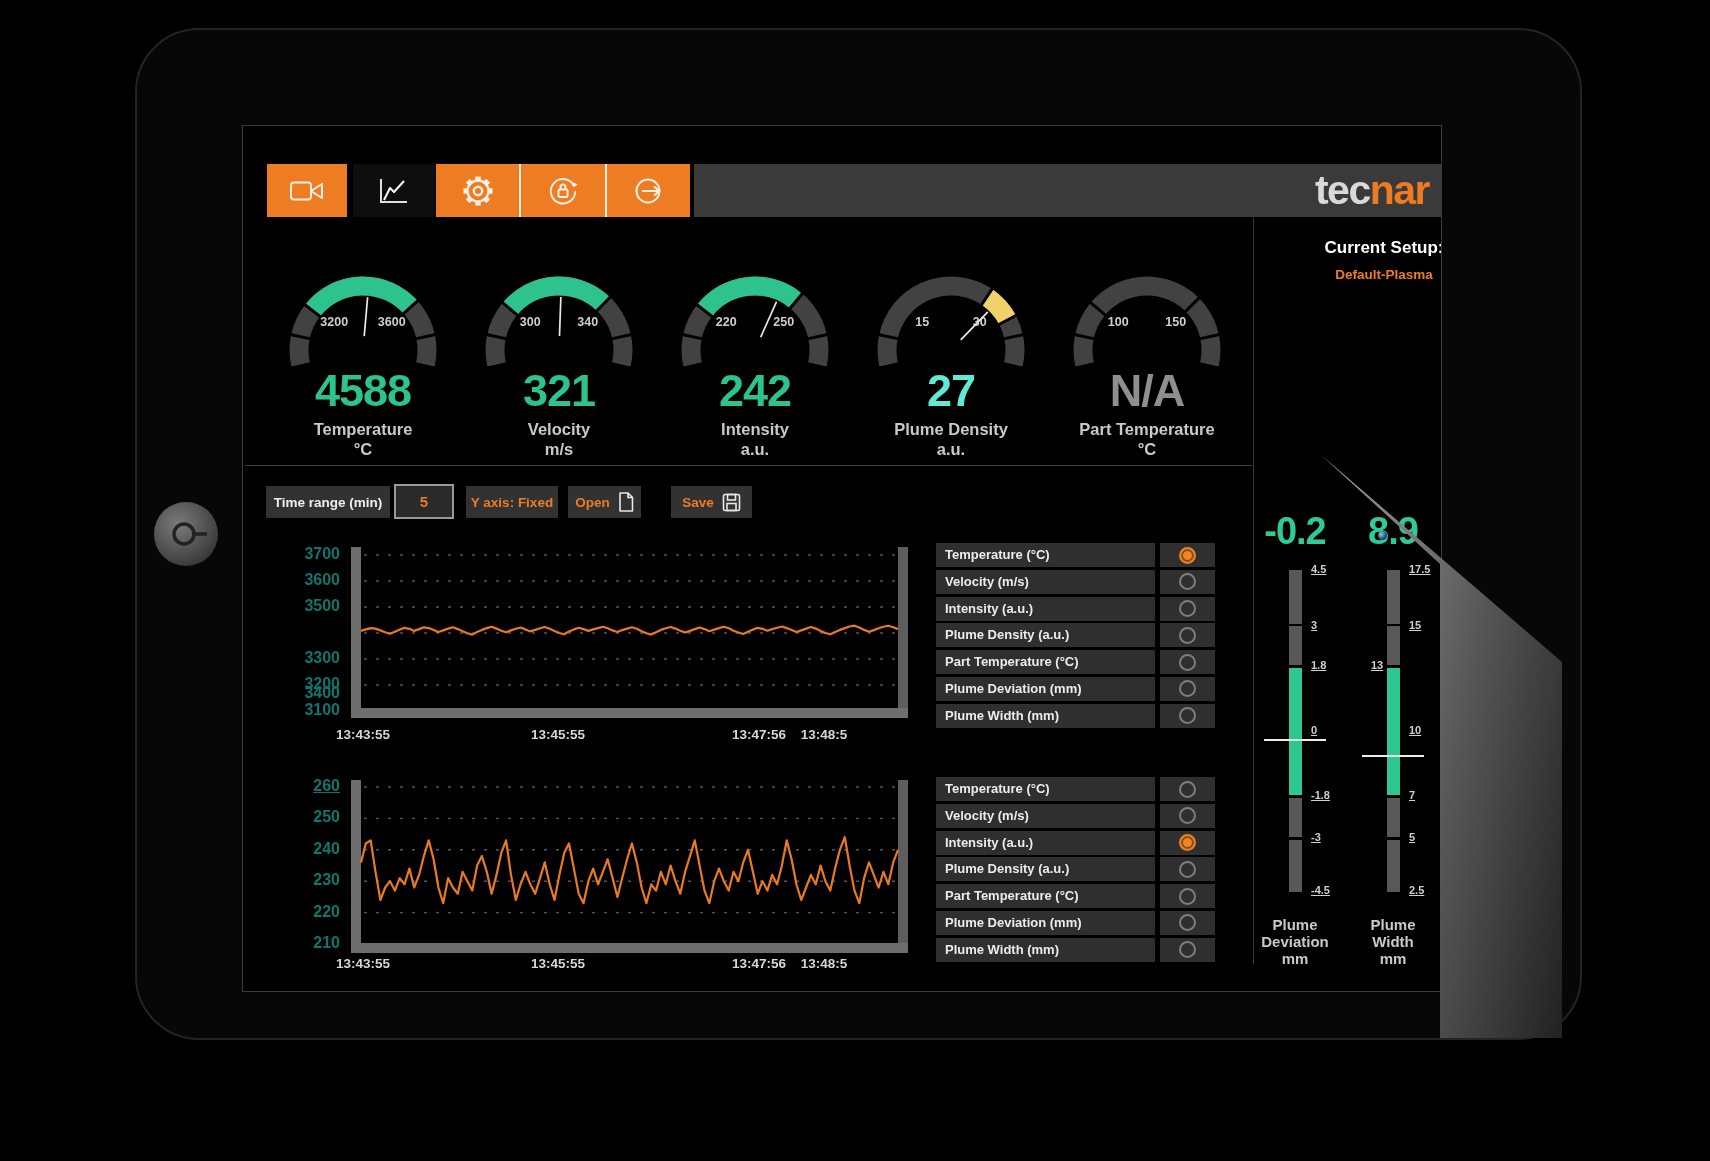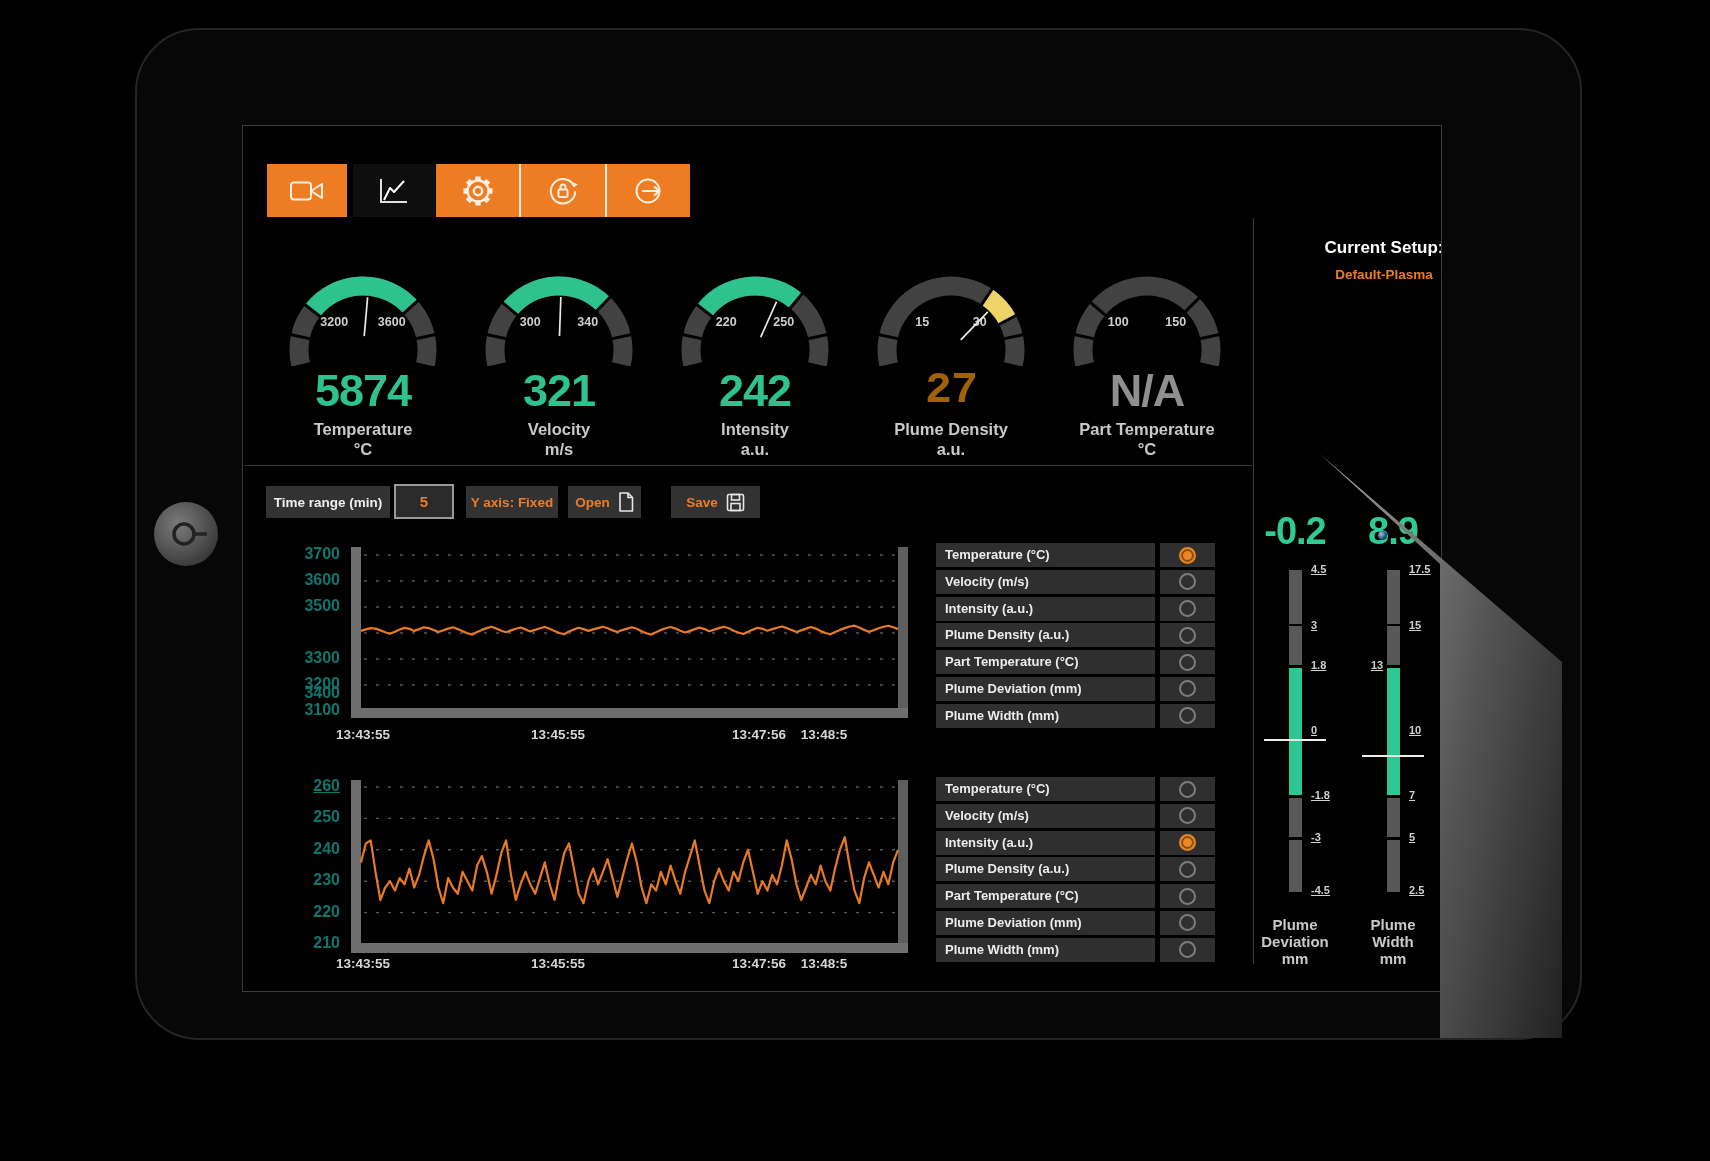--- a/index.html
+++ b/index.html
@@ -116,6 +116,9 @@
         <line x1="10" y1="17" x2="26" y2="17" stroke="#fcefe4" stroke-width="2"></line>
         <path d="M22 12.5 L27.5 17 L22 21.5" stroke="#fcefe4" stroke-width="2" fill="none" stroke-linejoin="round"></path>
       </svg>
+    </div>
+    <div class="tb-strip">
+      <div class="logo"><span class="logo-tec">tec</span><span class="logo-nar">nar</span></div>
     </div>
 
     <div class="setup">

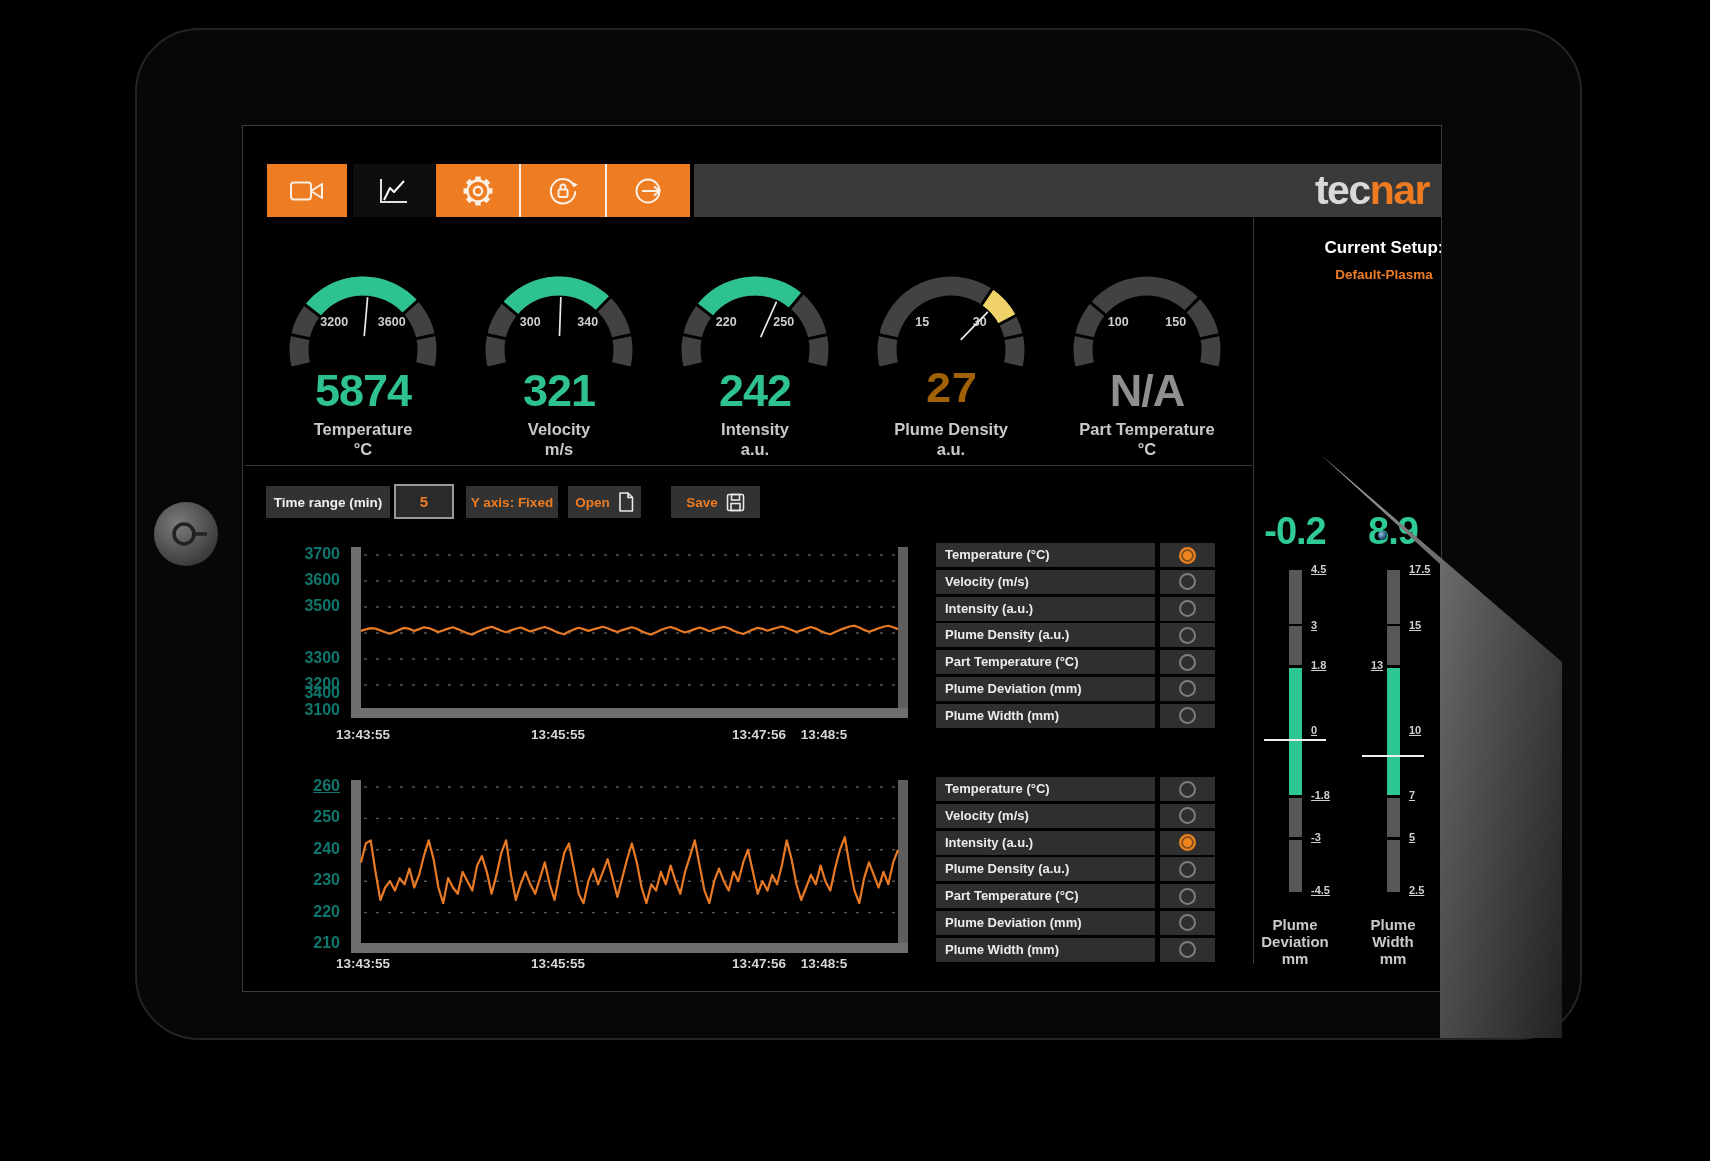--- a/index.html
+++ b/index.html
@@ -165,7 +165,7 @@
           <text x="118.77359201354605" y="62.21366518164011" text-anchor="middle" fill="#cfcfcf" font-size="12.5" font-weight="700">3600</text>
           <line x1="91.22018039846722" y1="72.05327422671556" x2="94.61925436562588" y2="33.20168100113749" stroke="#e9e9e9" stroke-width="1.7"></line>
         </svg>
-        <div class="gval green">5874</div>
+        <div class="gval green">4588</div>
         <div class="glabel">Temperature</div>
         <div class="gunit">°C</div>
       </div>

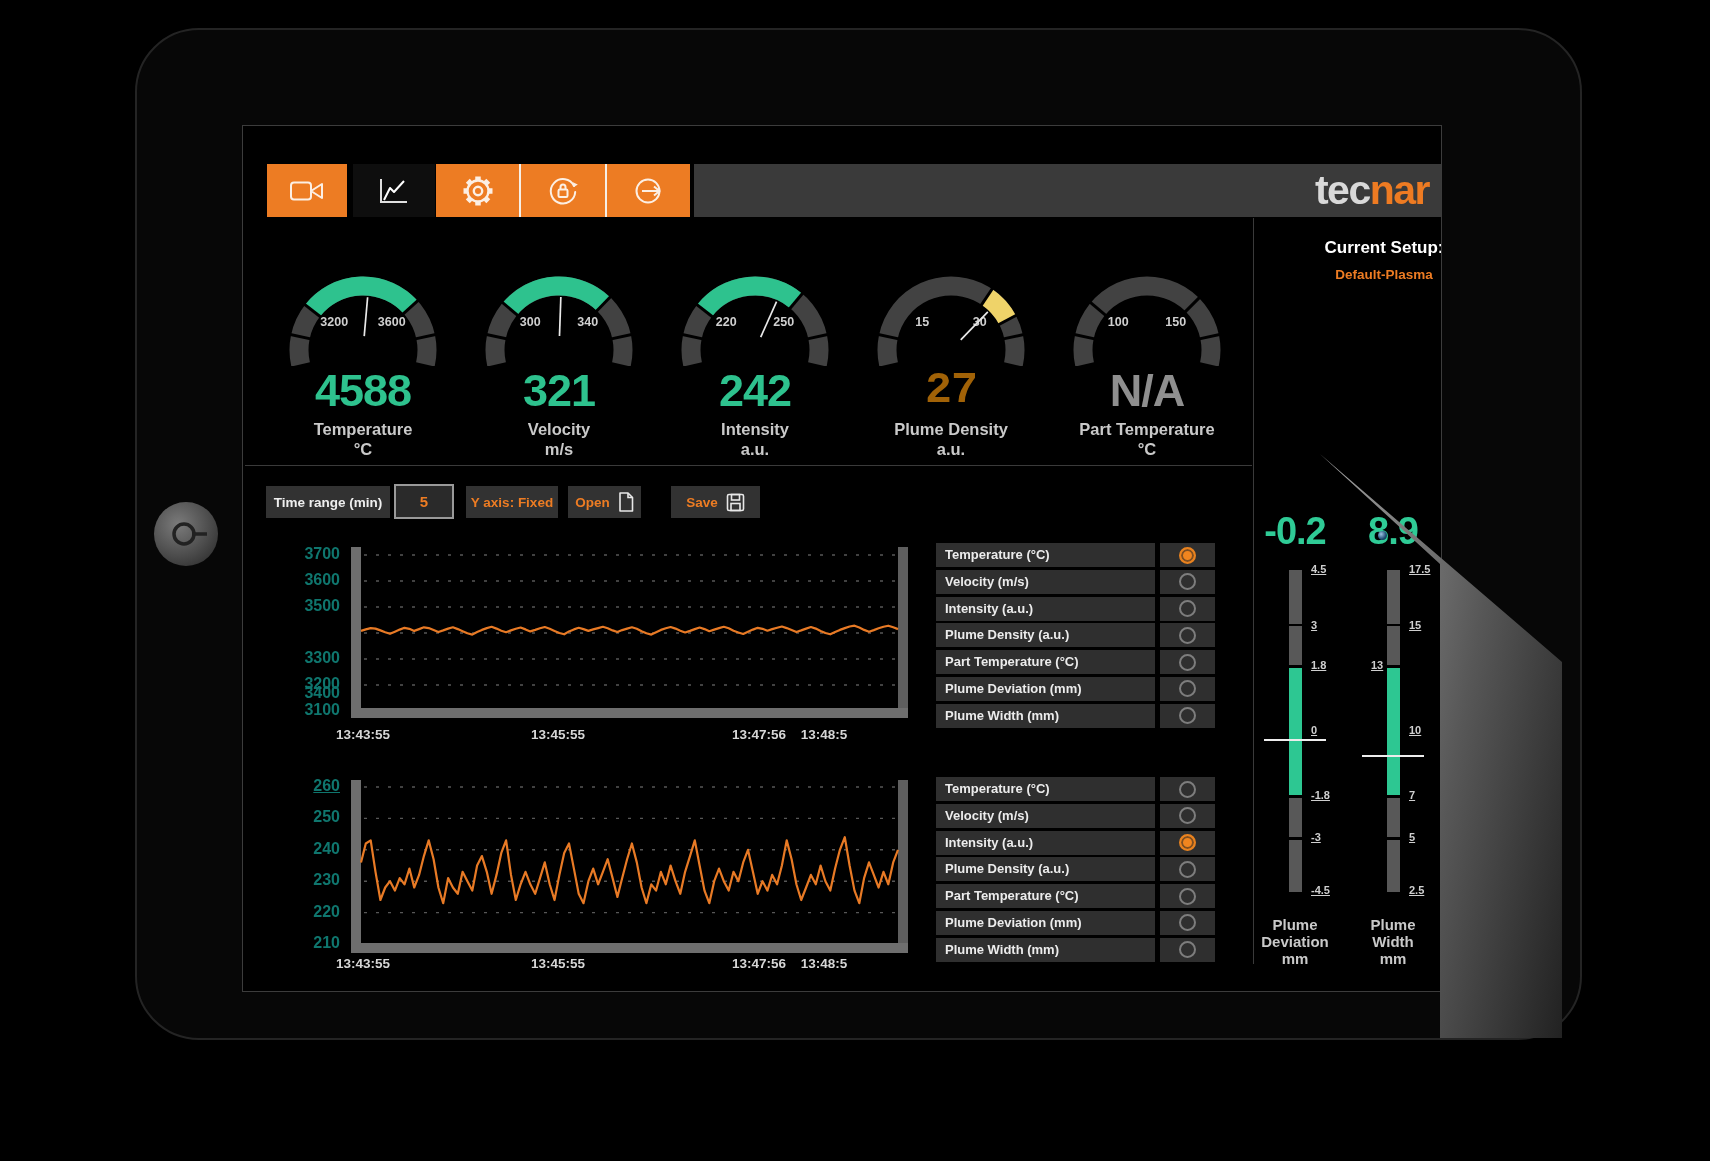--- a/index.html
+++ b/index.html
@@ -27,7 +27,7 @@
   
   .gauge{position:absolute;width:196px;display:flex;flex-direction:column;align-items:center;}
   .gval{font-size:45px;margin-top:2px;letter-spacing:-1px;line-height:46px;}
-  .gval.green{color:#2EC28E;} .gval.yellow{color:#a16207;font-family:Liberation Mono, monospace;} .gval.gray{color:#8f8f8f;}
+  .gval.green{color:#2EC28E;} .gval.yellow{color:#5eead4;} .gval.gray{color:#8f8f8f;}
   .glabel{font-size:16.5px;color:#c9c9c9;margin-top:6px;line-height:18px;text-align:center;}
   .gunit{font-size:16.5px;color:#c9c9c9;margin-top:2px;}
   

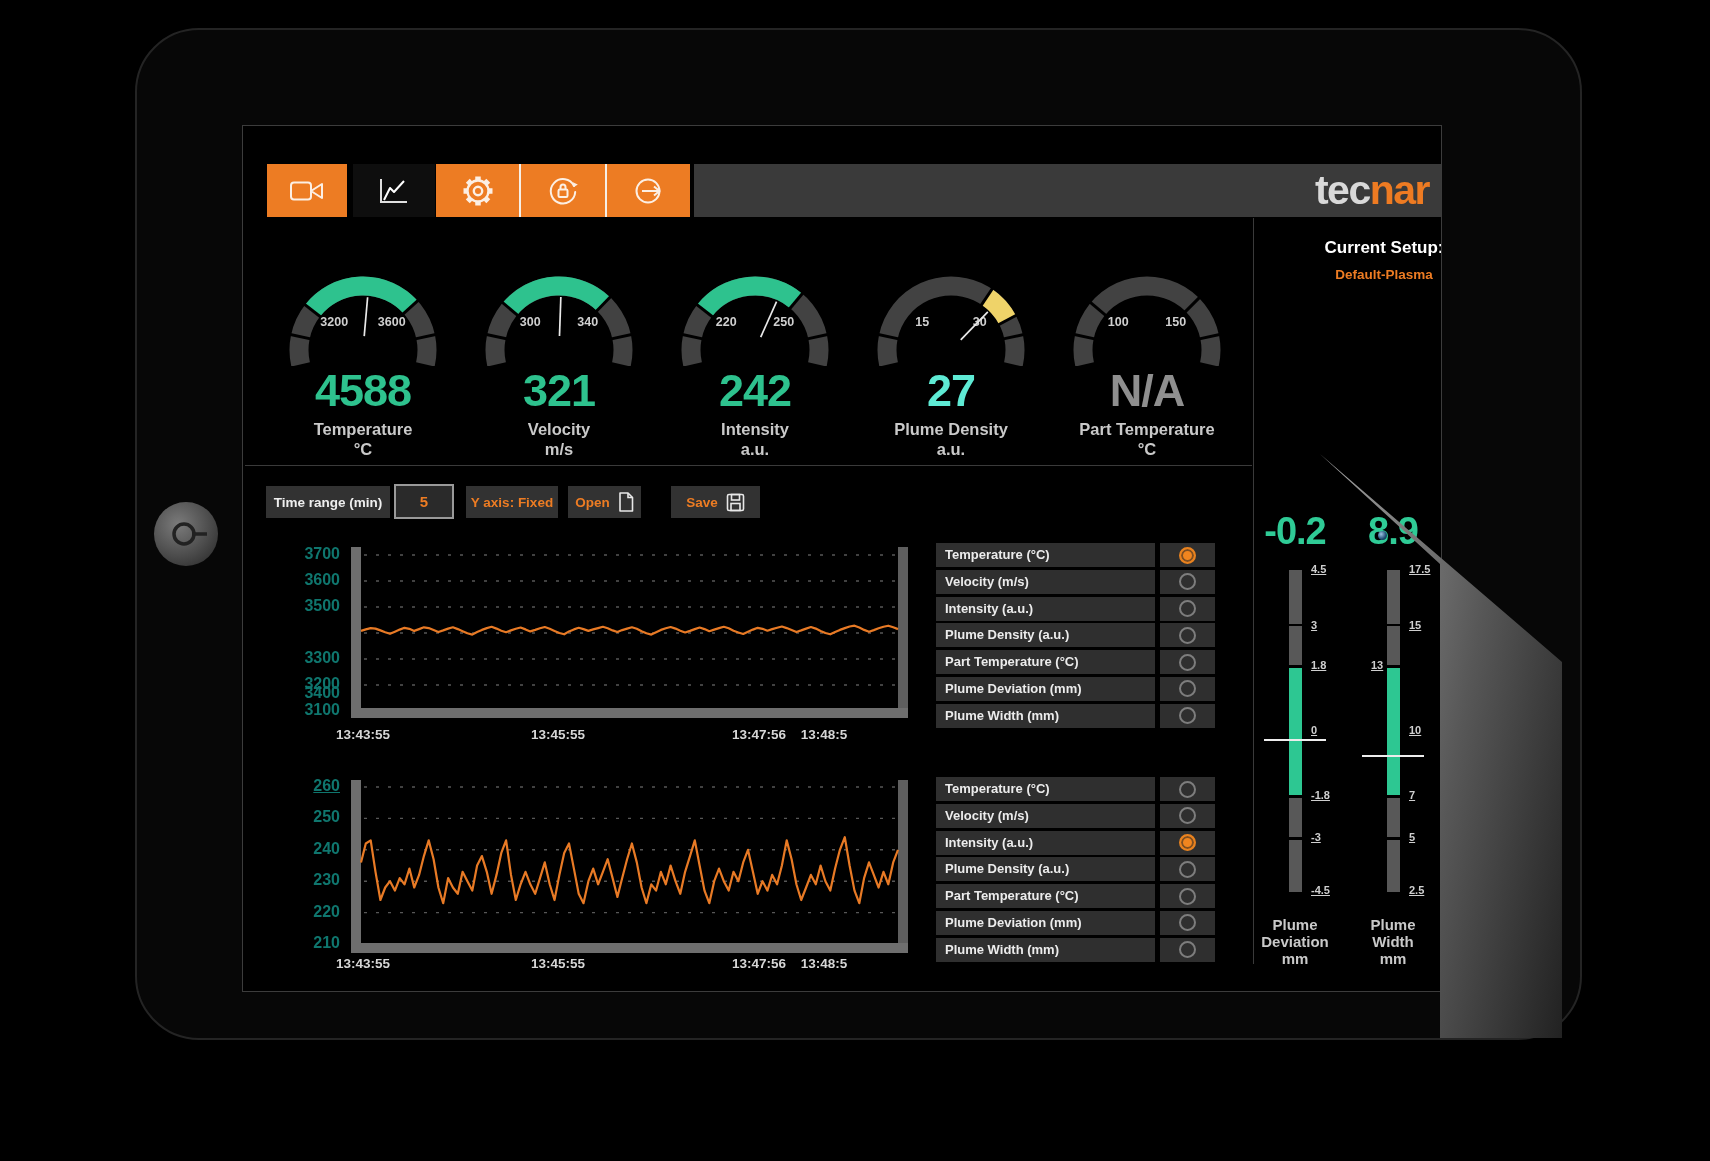--- a/index.html
+++ b/index.html
@@ -145,7 +145,7 @@
         <path d="M10 1 V5.5 H14.5" stroke="#e8e8e8" stroke-width="1.6" fill="none"></path>
       </svg>
     </div>
-    <div class="ctl" style="left:428px;width:89px">
+    <div class="ctl" style="left:428px;width:81px">
       <span class="org">Save</span>
       <svg width="19" height="19">
         <rect x="1.5" y="1.5" width="16" height="16" rx="1.5" stroke="#e8e8e8" stroke-width="1.6" fill="none"></rect>

